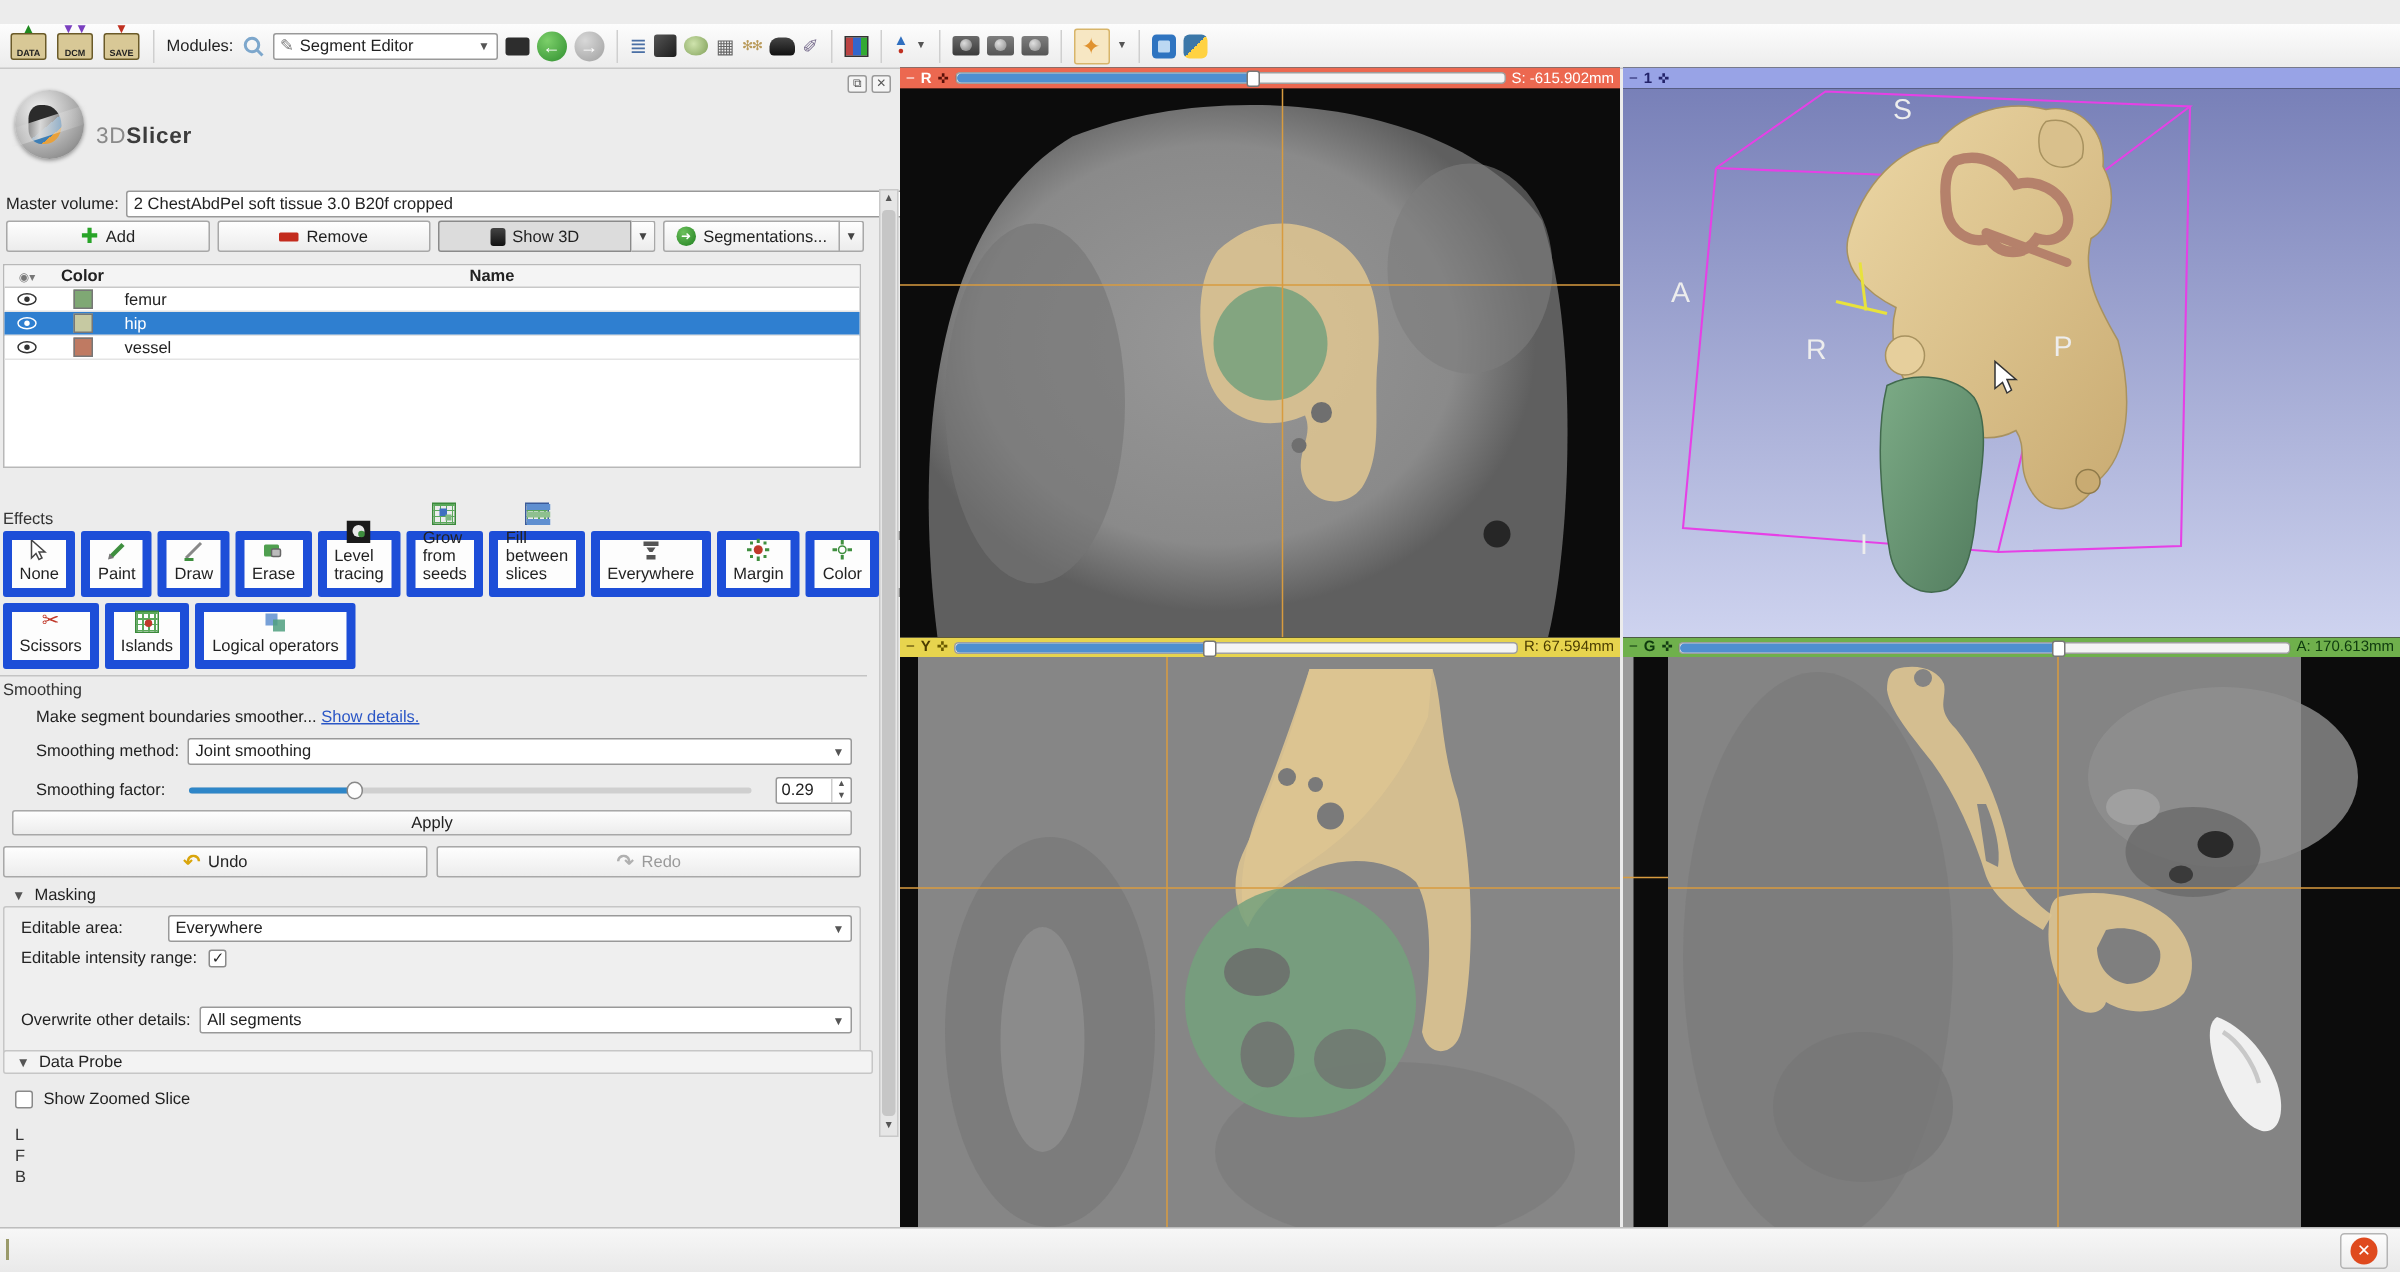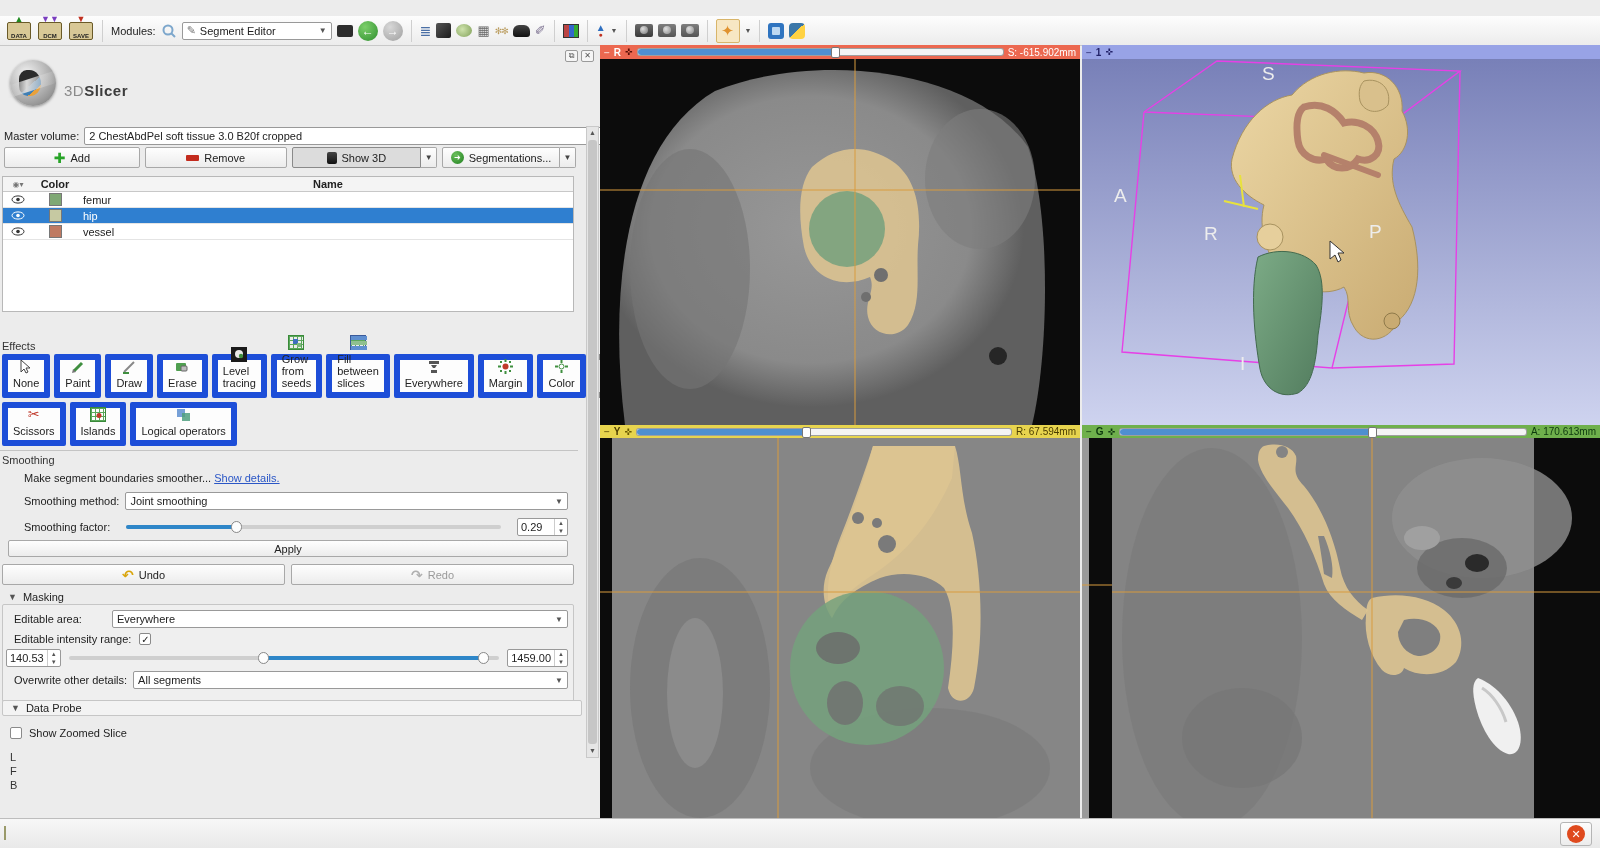--- a/index.html
+++ b/index.html
@@ -481,28 +481,6 @@
     <div class="prow" style="left:14px;top:587px;gap:8px">
       <span>Editable intensity range:</span>
       <span class="chk">✓</span>
-    </div>
-    <div class="prow" style="left:6px;top:603px;width:562px;gap:8px">
-      <div class="spin">
-        <span class="v">140.53</span>
-        <span class="btns">
-            <span>▲</span>
-            <span>▼</span>
-          </span>
-      </div>
-      <div class="slider">
-        <div class="track"></div>
-          <div class="fill" style="left:45%;width:52%"></div>
-        <div class="handle" style="left:44%"></div>
-          <div class="handle" style="left:95%"></div>
-      </div>
-      <div class="spin">
-        <span class="v">1459.00</span>
-        <span class="btns">
-            <span>▲</span>
-            <span>▼</span>
-          </span>
-      </div>
     </div>
     <div class="prow" style="left:14px;top:625px;width:554px">
       <span style="margin-right:6px">Overwrite other details:</span>

